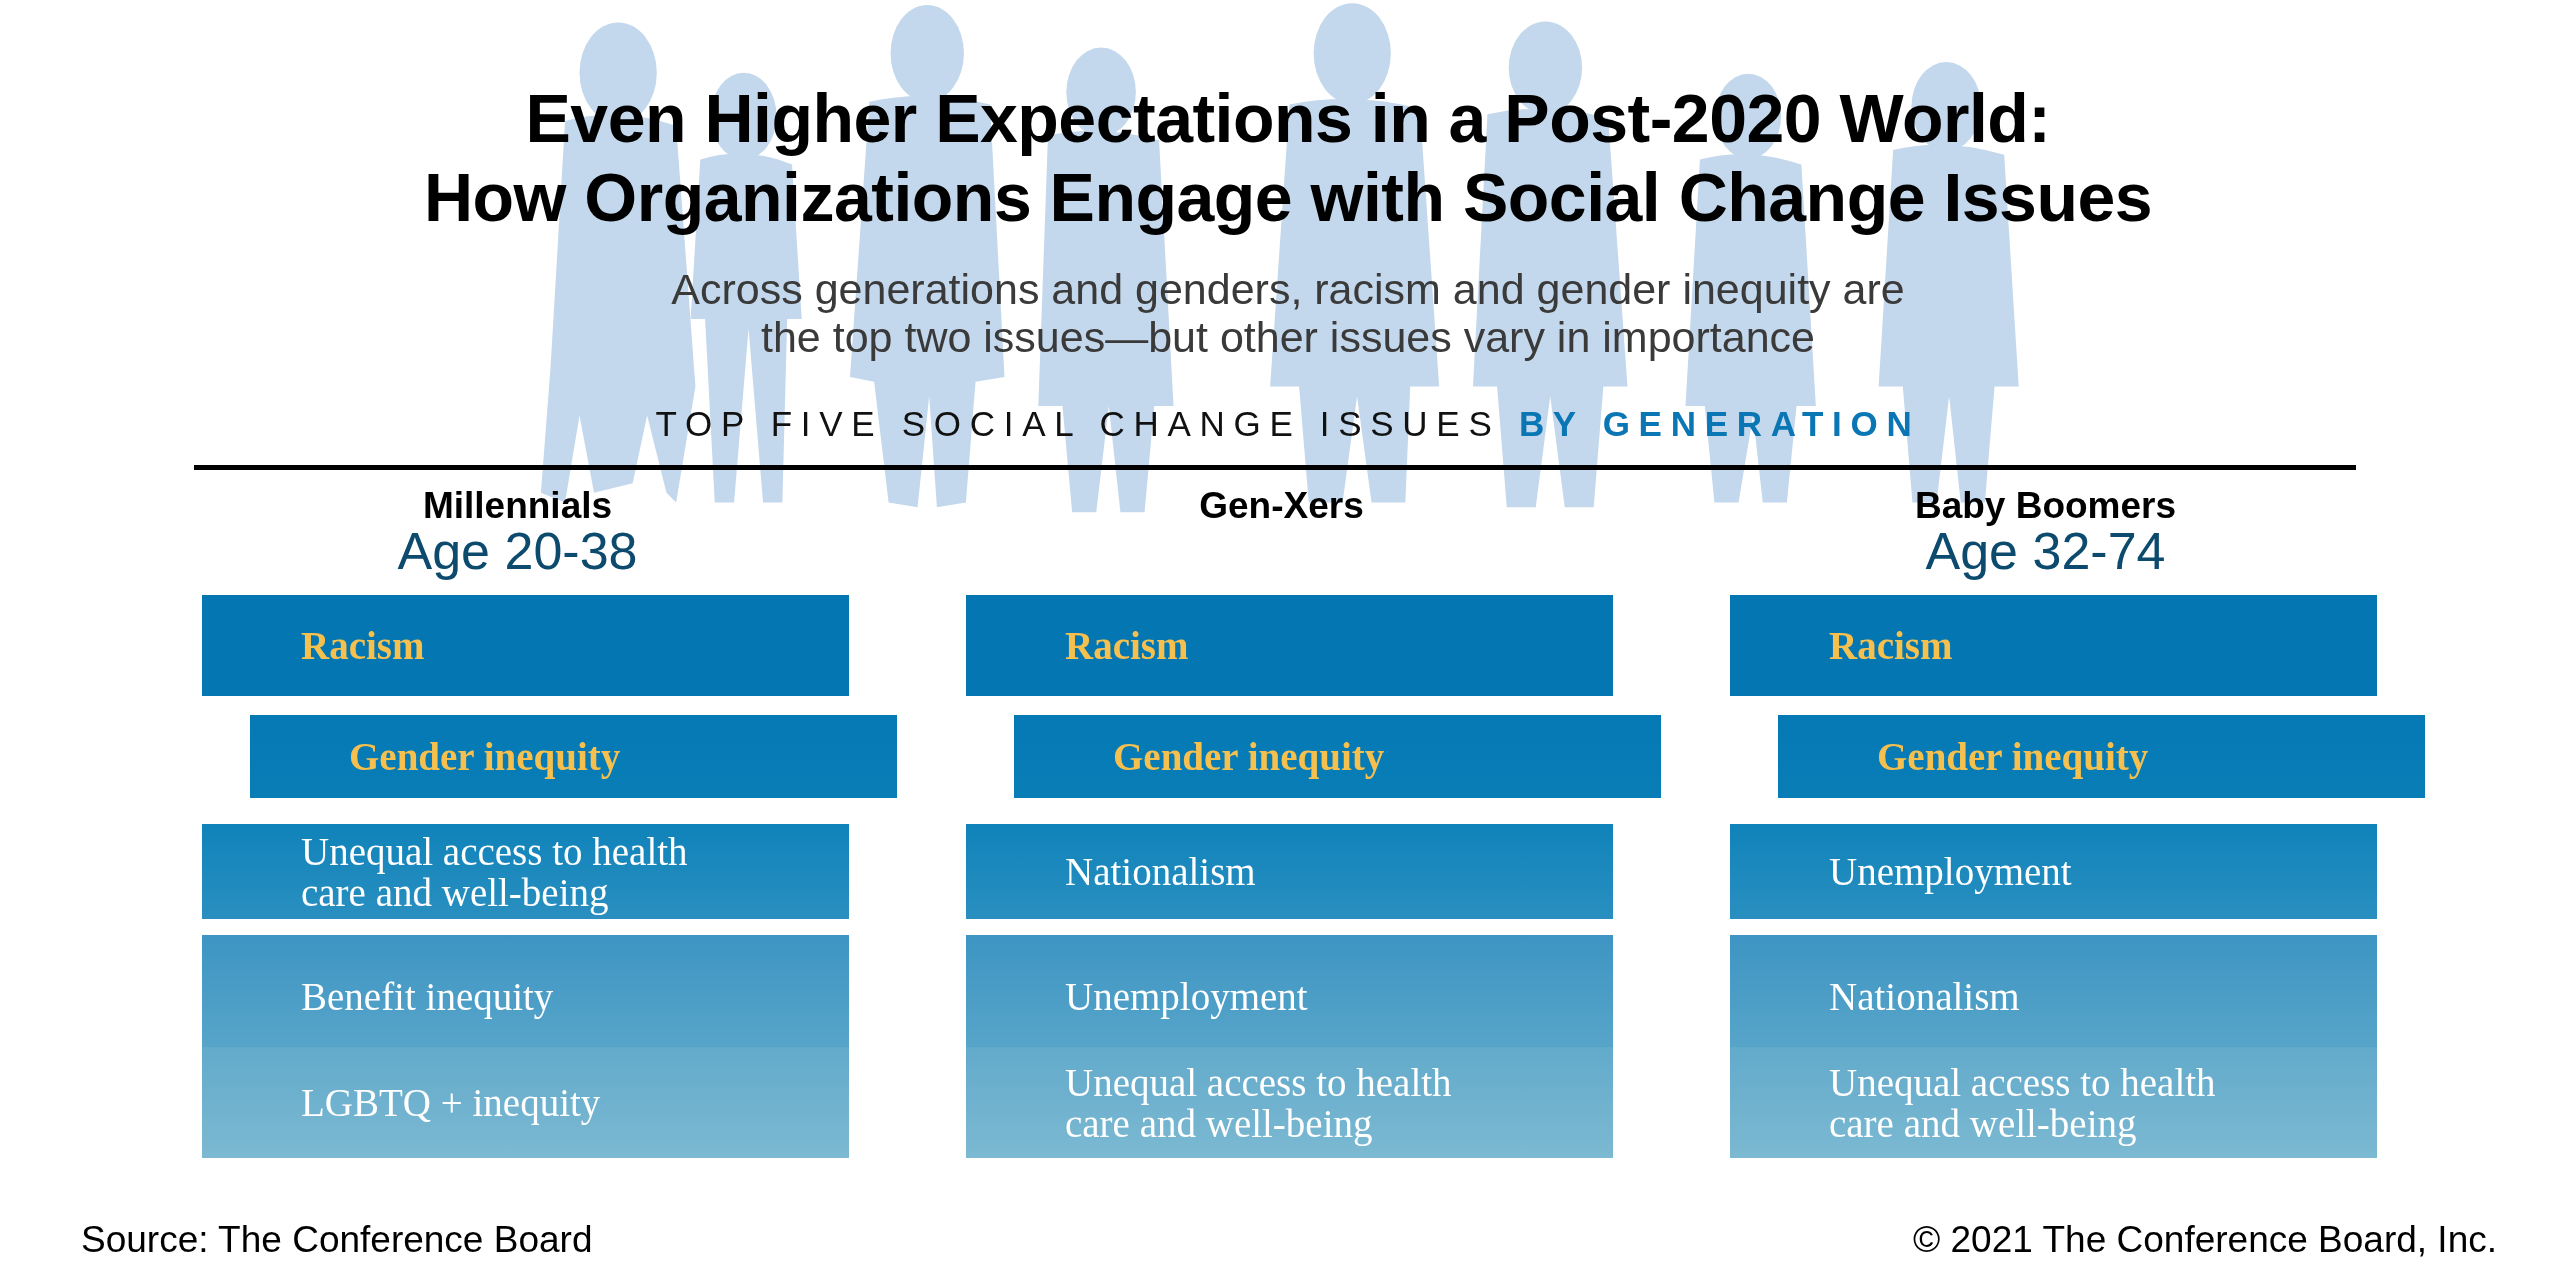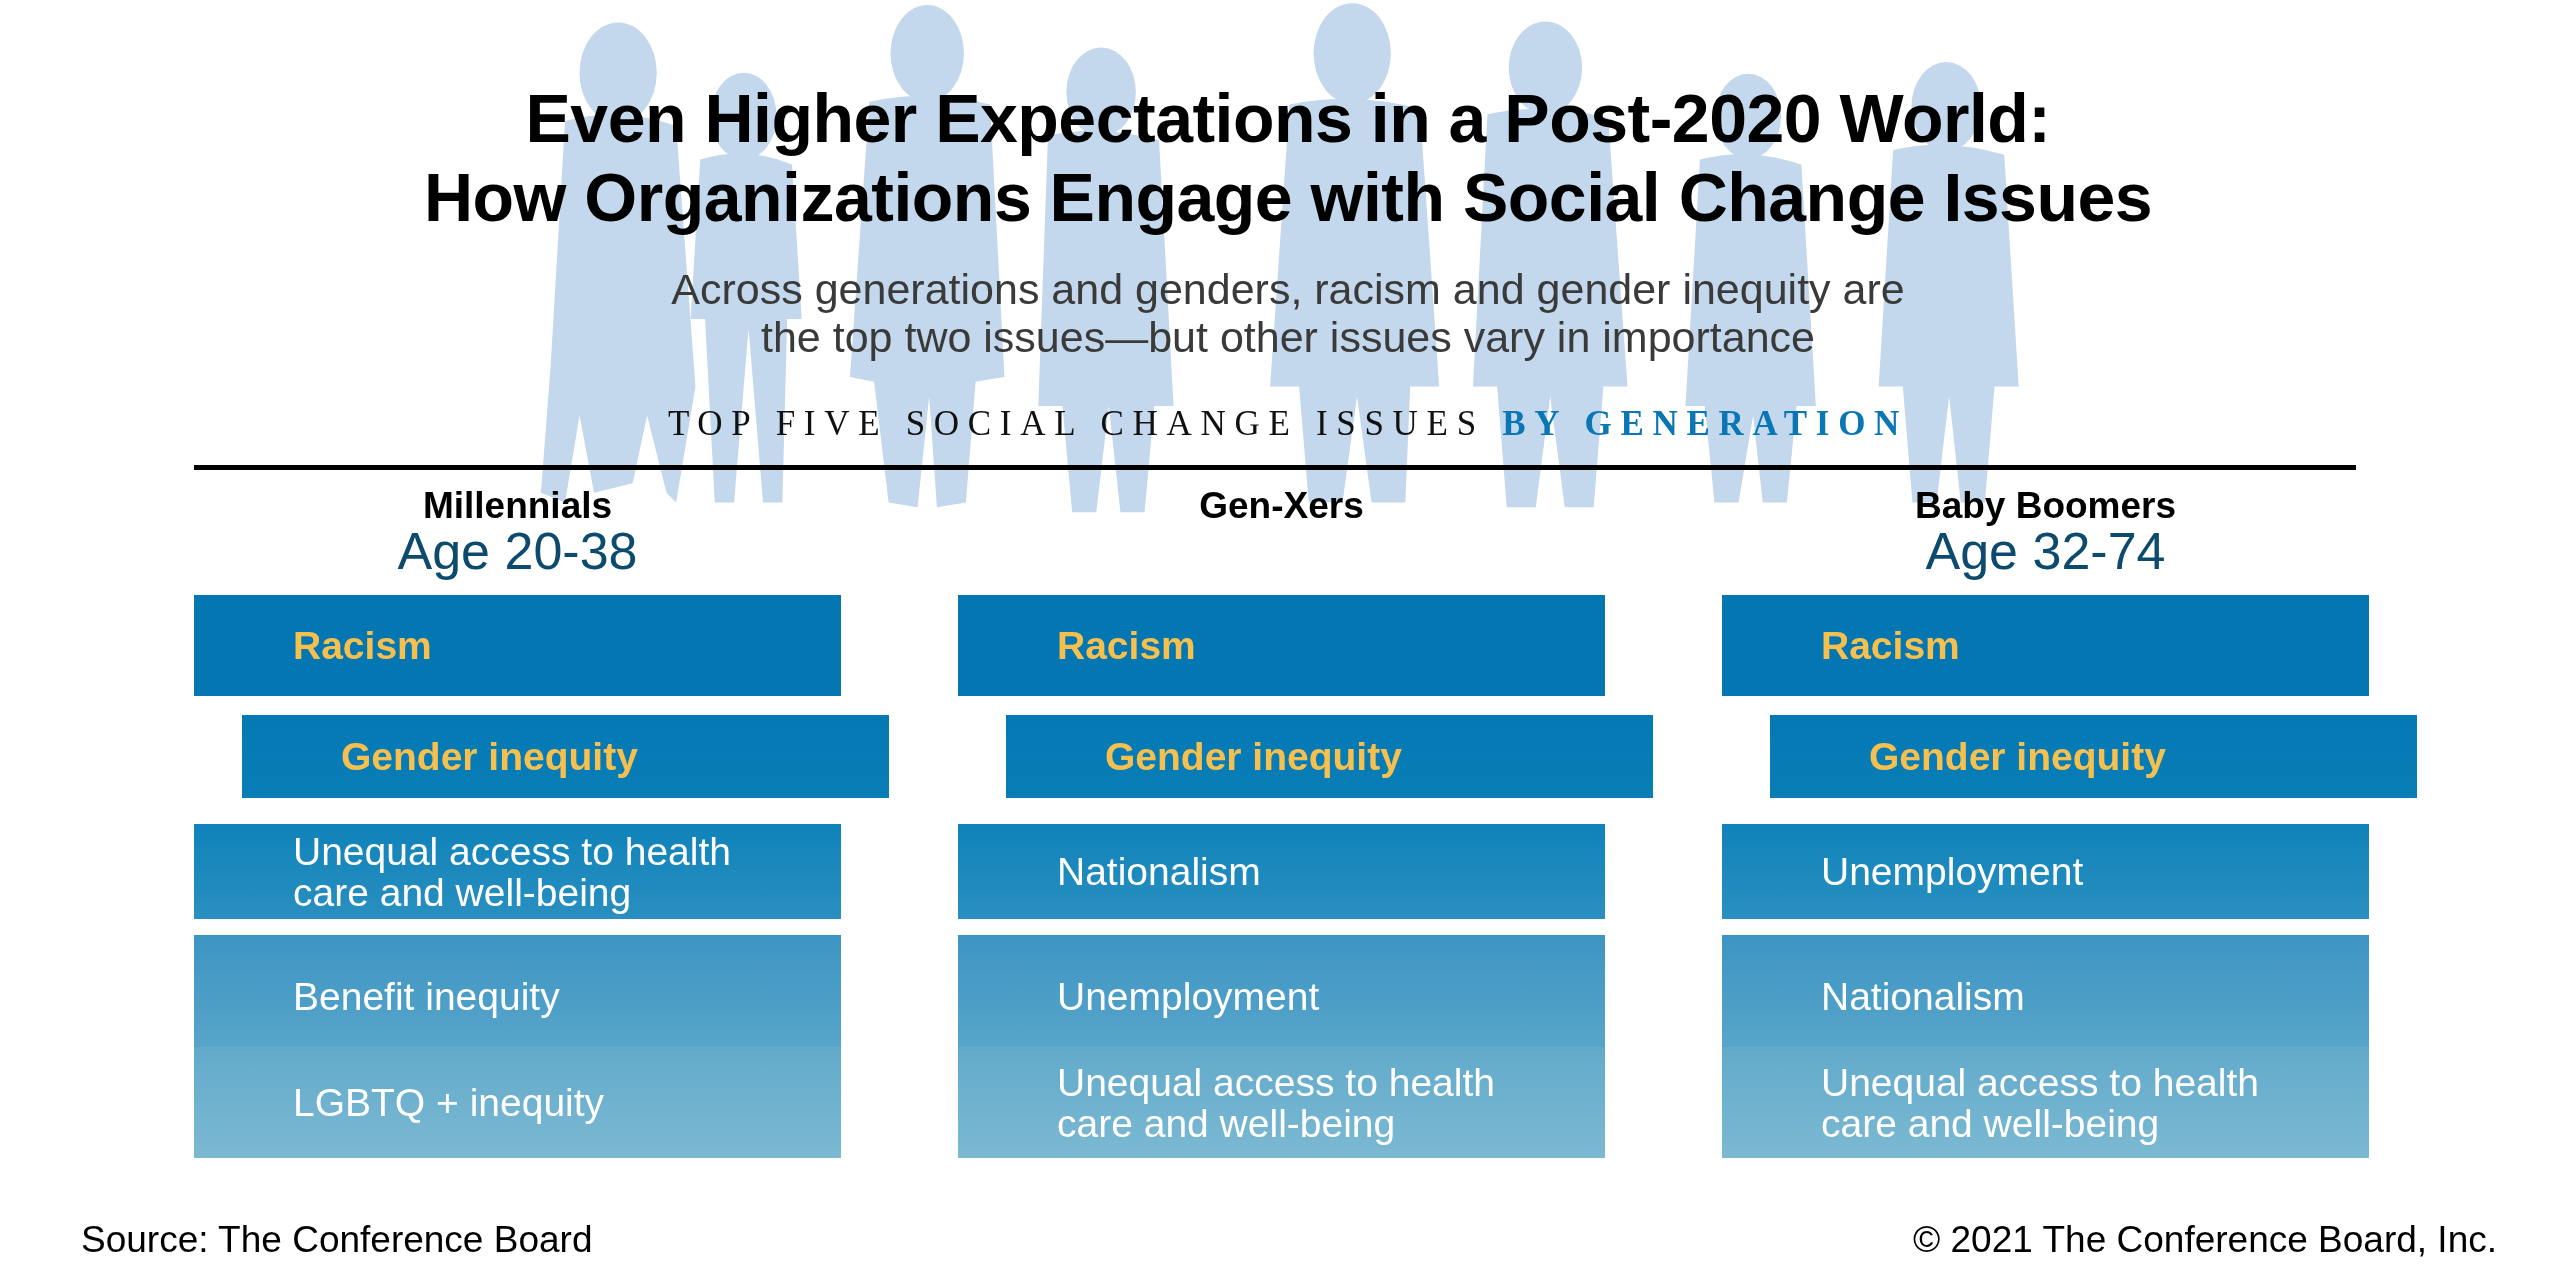--- a/index.html
+++ b/index.html
@@ -11,7 +11,7 @@
   .subtitle { position:absolute; left:0; width:2576px; text-align:center; color:#3a3a3a;
               font-size:43px; line-height:48px; top:265px; z-index:2; }
   .section-heading { position:absolute; left:0; width:2576px; text-align:center; top:404px; z-index:2;
-              font-size:35px; letter-spacing:8.7px; color:#111;font-family:Liberation Serif, serif; }
+              font-size:35px; letter-spacing:8.7px; color:#111; }
   .section-heading .accent { color:#0a76b4; font-weight:bold; }
   .rule { position:absolute; left:194px; width:2162px; top:465px; height:4.8px; background:#000; z-index:2; }
   .col { position:absolute; top:479px; width:647px; z-index:2; }

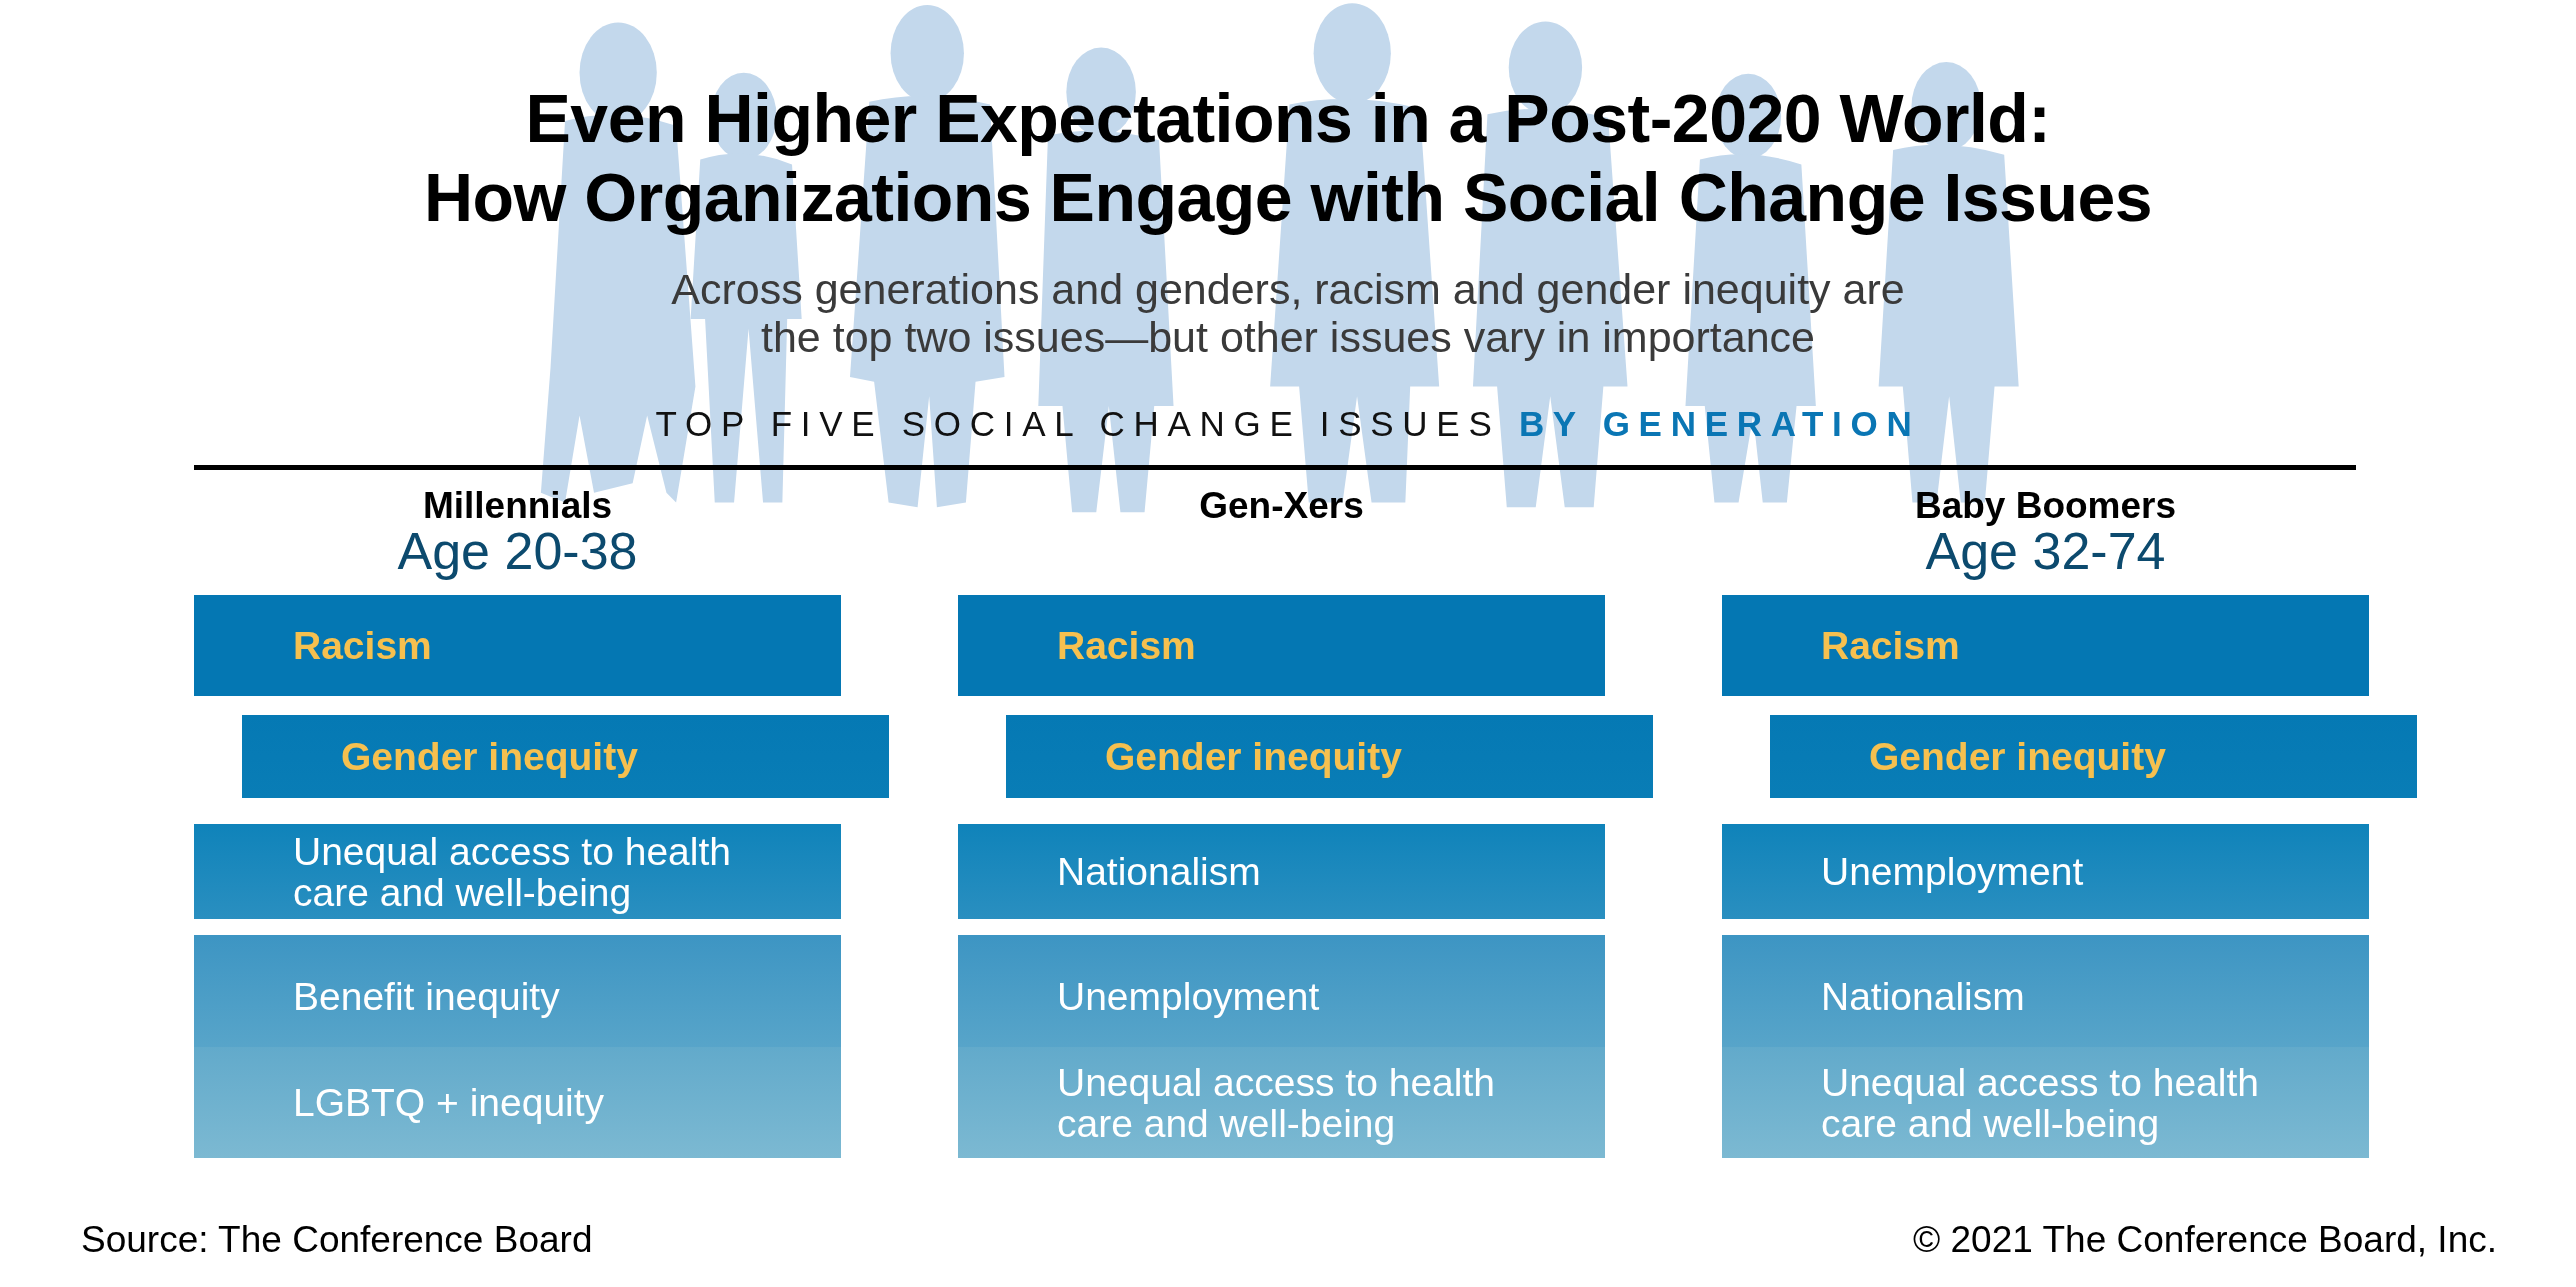--- a/index.html
+++ b/index.html
@@ -19,8 +19,8 @@
   .col-name { font-weight:bold; font-size:37px; line-height:42px; padding-top:5.8px; color:#000; }
   .col-age { font-size:52px; line-height:48px; color:#0c4a6e; }
   .rows { position:absolute; top:116px; left:0; width:647px; }
-  .row { position:absolute; left:0; width:647px; display:flex; align-items:center; box-sizing:border-box;
-         padding-left:99px; color:#fff; font-size:39px; line-height:41px; }
+  .row { position:absolute; left:8px; width:647px; display:flex; align-items:center; box-sizing:border-box;
+         padding-left:99px; color:#fff; font-size:39px; line-height:41px;font-family:Liberation Serif, serif; }
   .row.top { color:#f6c04f; font-weight:bold; }
   .r0 { top:0px; height:101px; background:#0477b3; }
   .r1 { top:120px; height:83px; background:linear-gradient(#0579b4,#097db6);margin-left:48px; }

